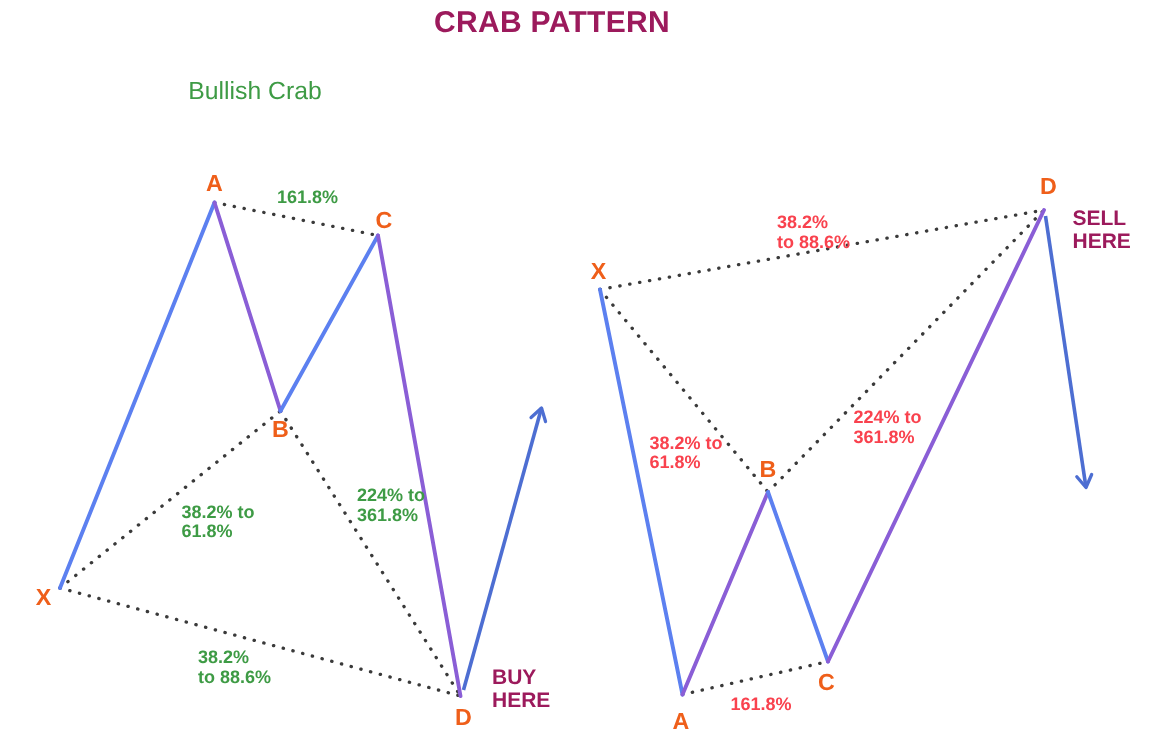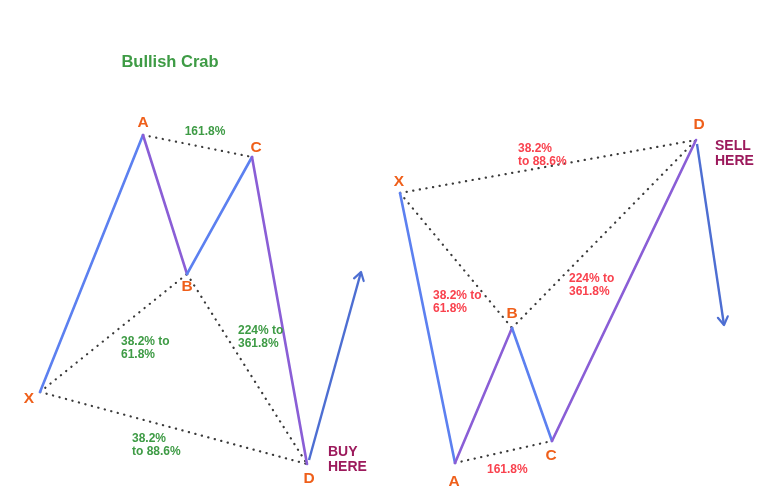--- a/index.html
+++ b/index.html
@@ -42,6 +42,7 @@
 <body>
 
 <div class="canvas">
+  <h1 class="title" style="color: rgb(156, 26, 92);">CRAB PATTERN</h1>
   <div class="subtitle bullish" style="color: rgb(62, 155, 69);">Bullish Crab</div>
   <svg id="diagram-svg" width="768" height="491" viewBox="0 0 768 491">
       <defs>

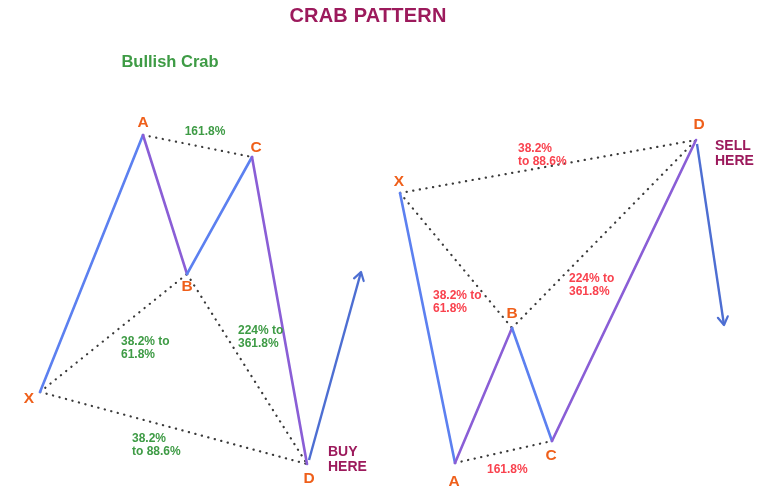--- a/index.html
+++ b/index.html
@@ -27,7 +27,7 @@
     top: 52px;
     transform: translateX(-50%);
     font-size: 16.5px;
-    font-weight: bold;
+    font-weight: normal;
     white-space: nowrap;
     text-align: center;
   }

